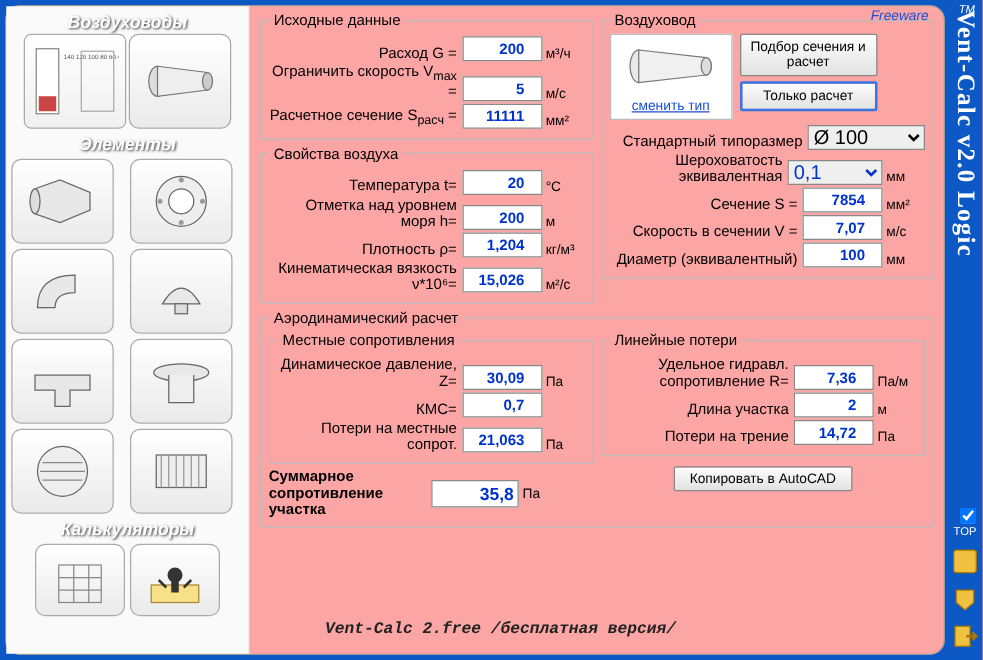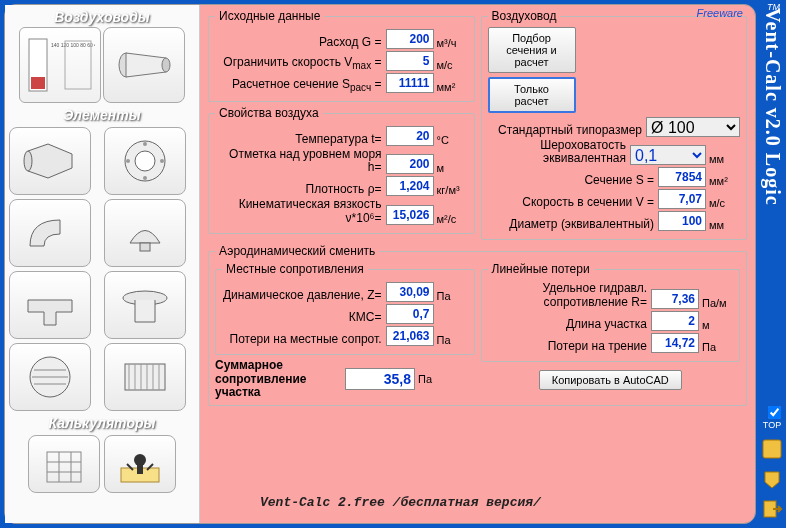--- a/index.html
+++ b/index.html
@@ -23,7 +23,7 @@
 .col { flex: 1; }
 .form-row { display: flex; align-items: flex-end; margin: 2px 0; font-size: 12px; }
 .form-row .lbl { flex: 1; text-align: right; padding-right: 4px; line-height: 1.1; }
-.form-row input[type=text] { width: 48px; height: 20px; border: 1px solid #888; text-align: right; padding-right: 3px; color: #0033cc; font-weight: bold; font-size: 12px; }
+.form-row input[type=text] { width: 64px; height: 20px; border: 1px solid #888; text-align: right; padding-right: 13px; color: #0033cc; font-weight: bold; font-size: 12px; }
 .form-row select { height: 20px; border: 1px solid #888; font-size: 16px; }
 .unit { width: 34px; padding-left: 3px; font-size: 11px; }
 .duct-box { border: 1px solid #bbb; padding: 4px; text-align: center; background: #fff; width: 98px; }

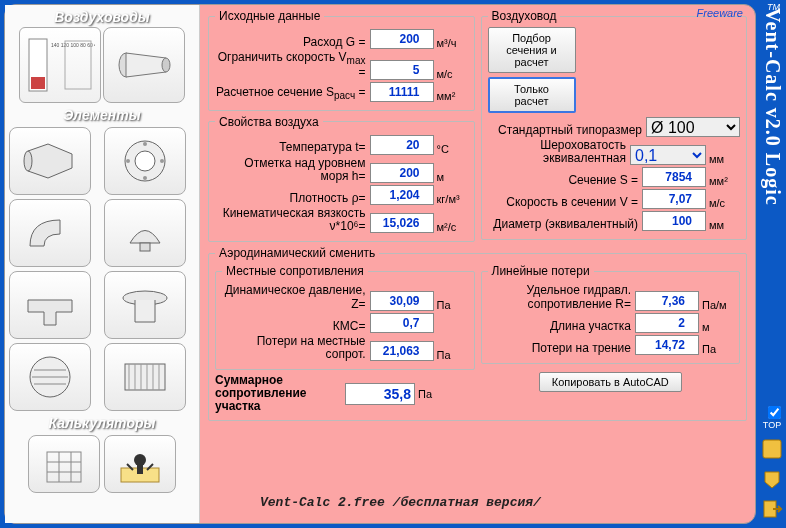--- a/index.html
+++ b/index.html
@@ -28,7 +28,7 @@
 .unit { width: 34px; padding-left: 3px; font-size: 11px; }
 .duct-box { border: 1px solid #bbb; padding: 4px; text-align: center; background: #fff; width: 98px; }
 .duct-box .link { color: #1a4fd6; font-size: 11px; cursor: pointer; text-decoration: underline; }
-.btn { background: linear-gradient(#fdfdfd,#e2e2e2); border: 1px solid #888; border-radius: 2px; font-size: 11px; padding: 4px 6px; cursor: pointer; width: 88px; text-align: center; }
+.btn { background: linear-gradient(#fdfdfd,#e2e2e2); border: 1px solid #888; border-radius: 2px; font-size: 11px; padding: 4px 6px; cursor: pointer; width: 110px; text-align: center; }
 .btn.active { border: 2px solid #3a76e2; }
 .sum-row { display: flex; align-items: center; }
 .sum-row .lbl2 { font-weight: bold; font-size: 12px; width: 130px; line-height: 1.1; }

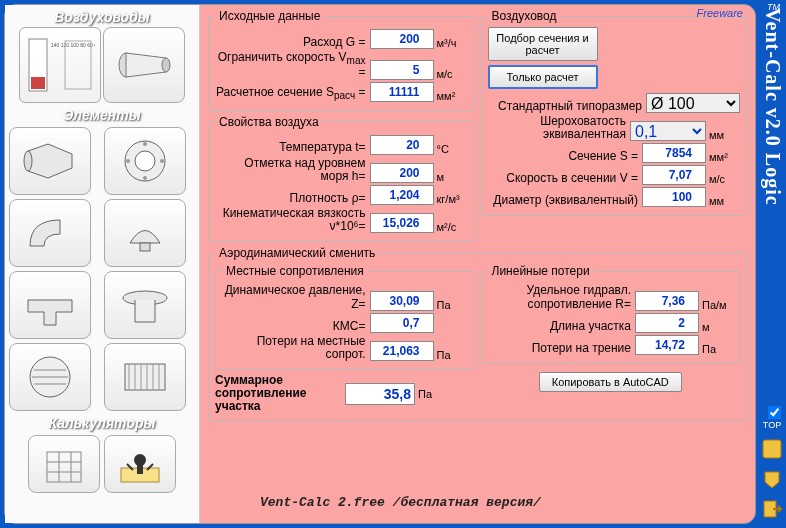--- a/index.html
+++ b/index.html
@@ -206,6 +206,14 @@
         <fieldset>
           <legend>Воздуховод</legend>
           <div style="display:flex;gap:6px;margin-bottom:4px;">
+            <div class="duct-box">
+              <svg width="80" height="42">
+                  <ellipse cx="14" cy="21" rx="7" ry="13" fill="#e8e8e8" stroke="#777"></ellipse>
+                  <path d="M14 8 L68 14 A4 7 0 0 1 68 28 L14 34 Z" fill="#f0f0f0" stroke="#777"></path>
+                  <ellipse cx="68" cy="21" rx="4" ry="7" fill="#ddd" stroke="#777"></ellipse>
+                </svg>
+              <div class="link">сменить тип</div>
+            </div>
             <div style="display:flex;flex-direction:column;gap:4px;">
               <button class="btn">Подбор сечения и расчет</button>
               <button class="btn active">Только расчет</button>

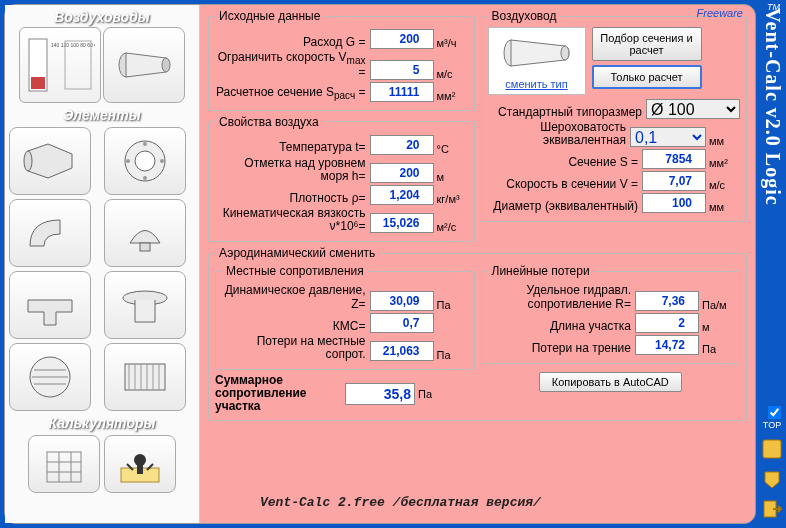--- a/index.html
+++ b/index.html
@@ -248,7 +248,7 @@
     </div>
 
     <fieldset>
-      <legend>Аэродинамический сменить</legend>
+      <legend>Аэродинамический расчет</legend>
       <div class="two-col">
         <div class="col">
           <fieldset>

